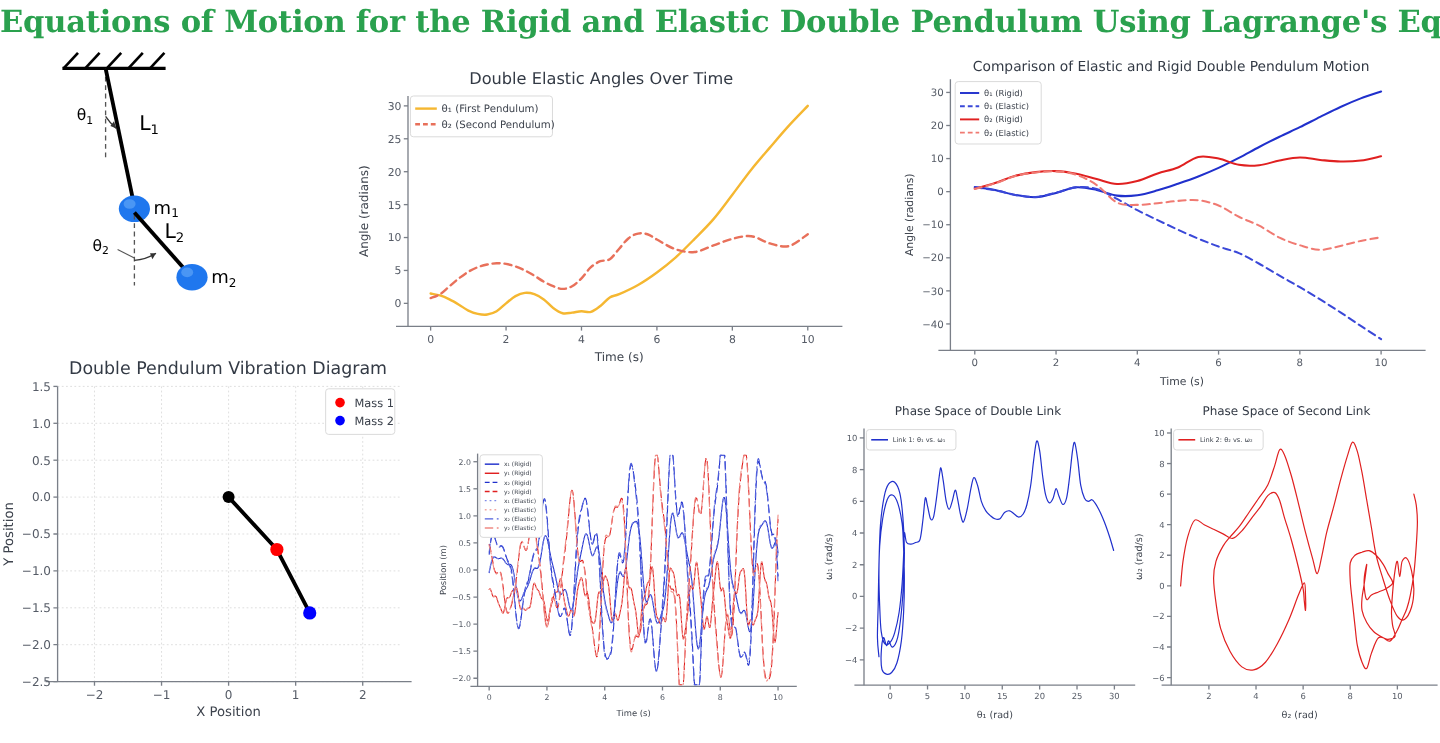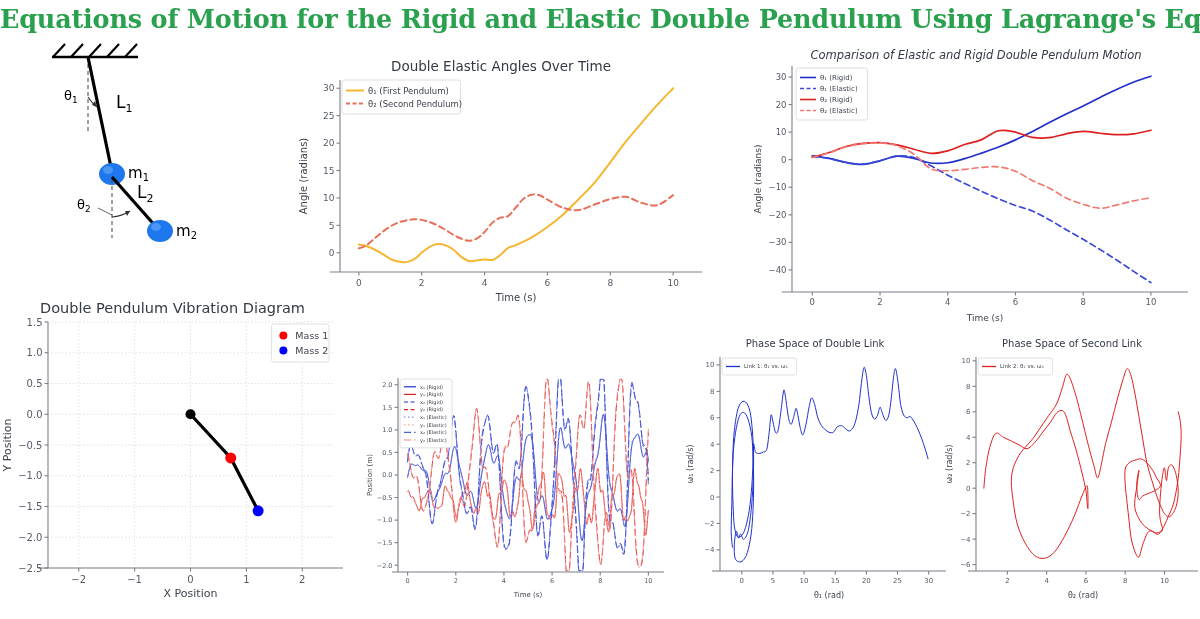--- a/index.html
+++ b/index.html
@@ -131,7 +131,7 @@
 </div>
 
 <div class="panel" style="left:752px;top:48px;width:448px;height:275px;">
-  <div class="chart-title" style="top:0;font-size:11.5px;font-style:italic;">Comparison of Elastic and Rigid Double Pendulum Motion</div>
+  <div class="chart-title" style="top:0;font-size:11.5px;">Comparison of Elastic and Rigid Double Pendulum Motion</div>
   <div class="plot" style="left:0;top:12px;">
     <svg id="svg-c2" width="448" height="262">
         <line x1="30" y1="232" x2="436" y2="232" class="spine"></line>

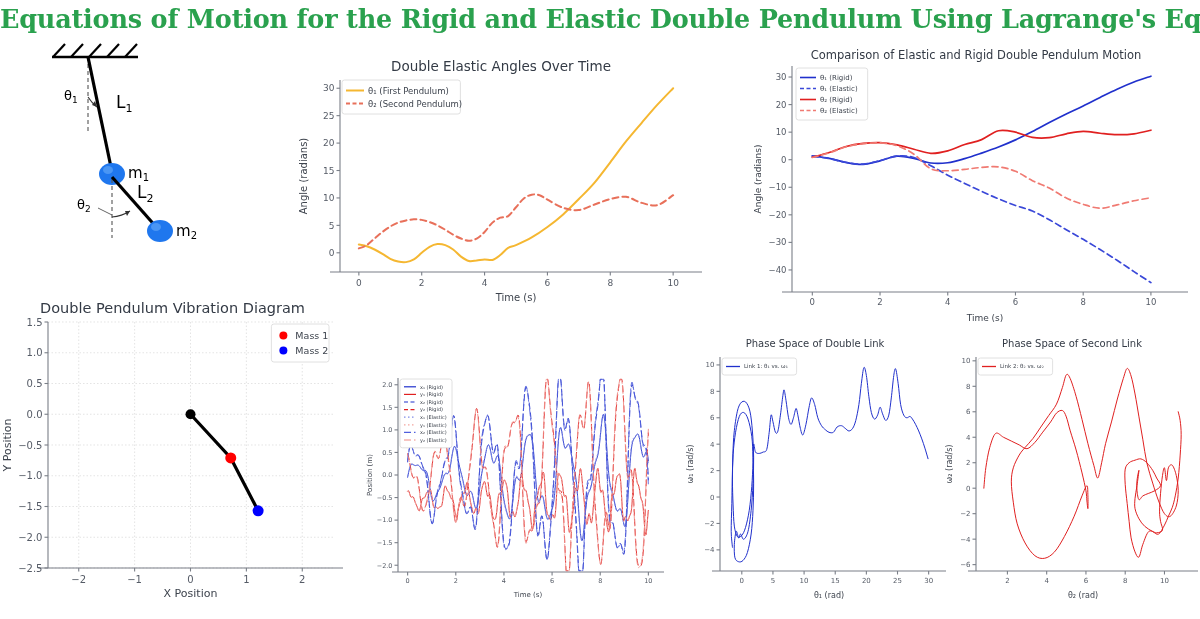--- a/index.html
+++ b/index.html
@@ -192,7 +192,7 @@
   </div>
 </div>
 
-<div class="panel" style="left:0px;top:300px;width:345px;height:300px;">
+<div class="panel" style="left:0px;top:300px;width:345px;height:300px;padding-left:35px;">
   <div class="chart-title" style="top:0;font-size:14.5px;">Double Pendulum Vibration Diagram</div>
   <div class="plot" style="left:0;top:16px;">
     <svg id="svg-c3" width="345" height="282">

